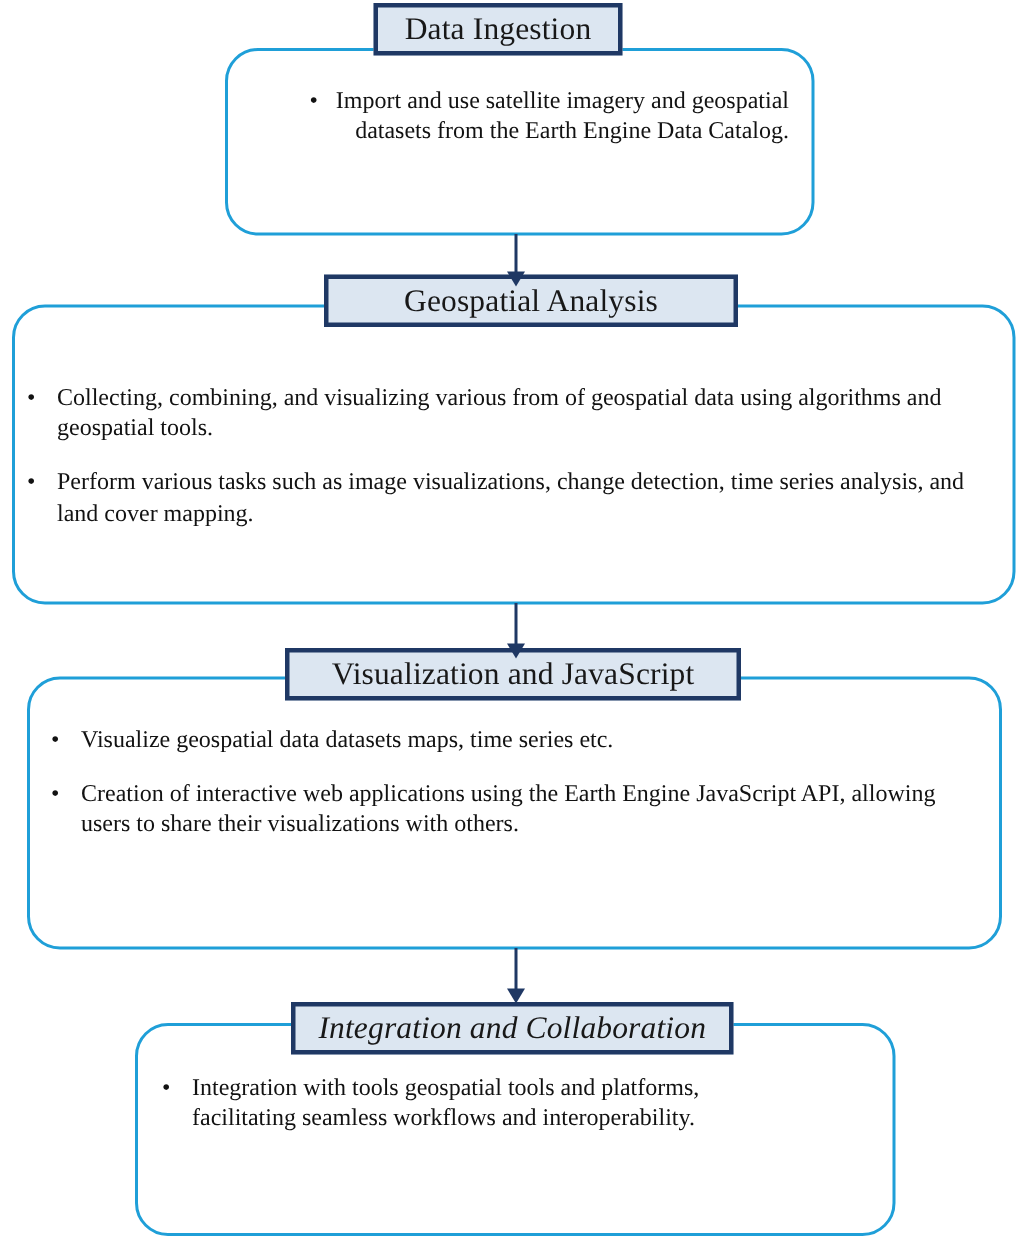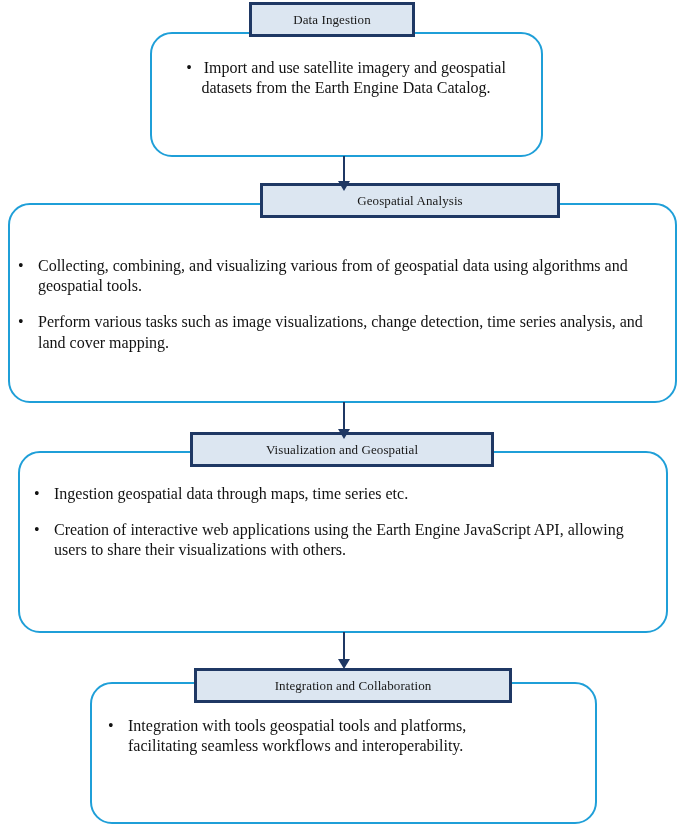--- a/index.html
+++ b/index.html
@@ -39,7 +39,7 @@
     align-items: center;
     justify-content: center;
     color: #181818;
-    font-size: 13px;
+    font-size: 21px;
     line-height: 1;
     white-space: nowrap;
     letter-spacing: 0.1px;

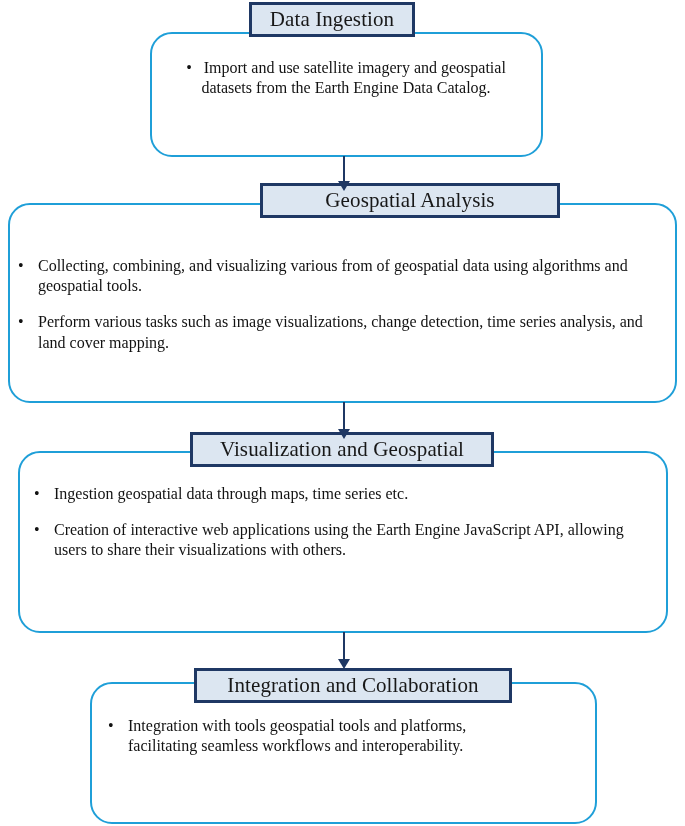--- a/index.html
+++ b/index.html
@@ -75,7 +75,7 @@
   
   .blist.centered .bullet-row {
     display: block;
-    text-align: center;
+    text-align: right;
     text-indent: 0;
   }
   .blist.centered .bullet-text:before {

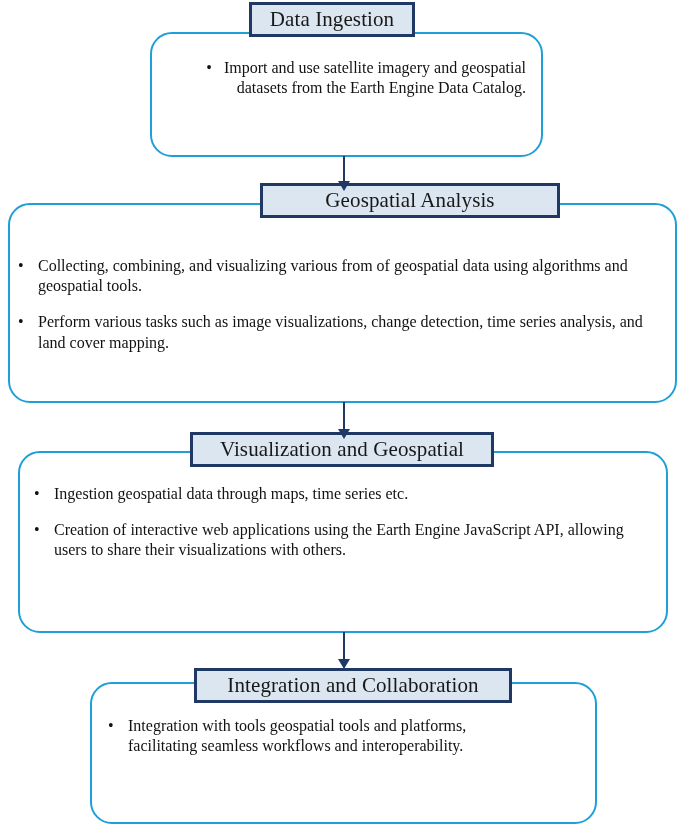--- a/index.html
+++ b/index.html
@@ -143,7 +143,7 @@
     </div>
   </div>
 
-  <div class="header-box" style="left:216px; top:183px; width:300px; height:35px;margin-left:44px;">
+  <div class="header-box" style="left:216px; top:183px; width:276px; height:35px;">
     <span>Geospatial Analysis</span>
   </div>
 

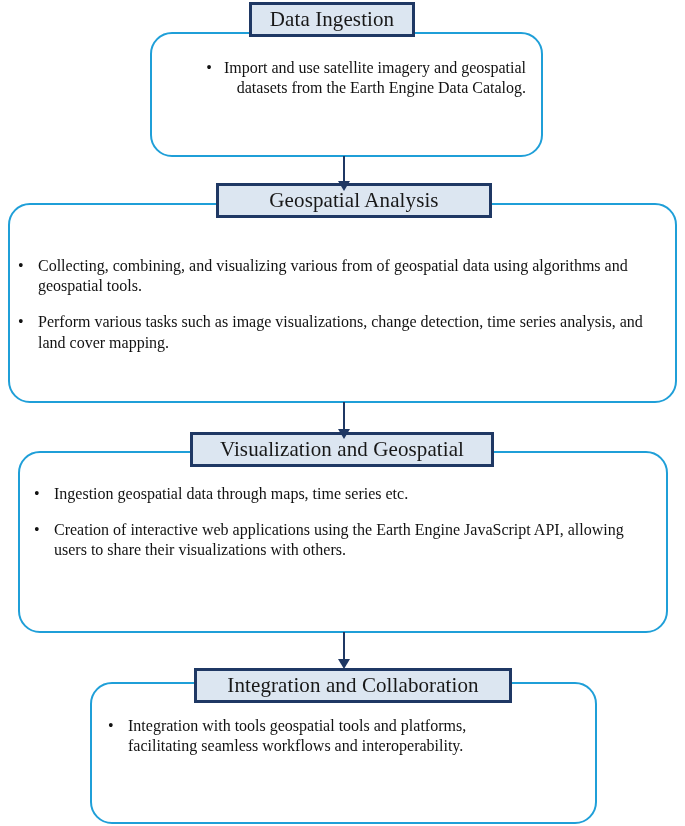--- a/index.html
+++ b/index.html
@@ -166,7 +166,7 @@
   </div>
 
   <div class="header-box" style="left:190px; top:432px; width:304px; height:35px;">
-    <span>Visualization and Geospatial</span>
+    <span>Visualization and JavaScript</span>
   </div>
 
   <div class="arrow" style="left:337px; top:632px; width:14px; height:37px;">

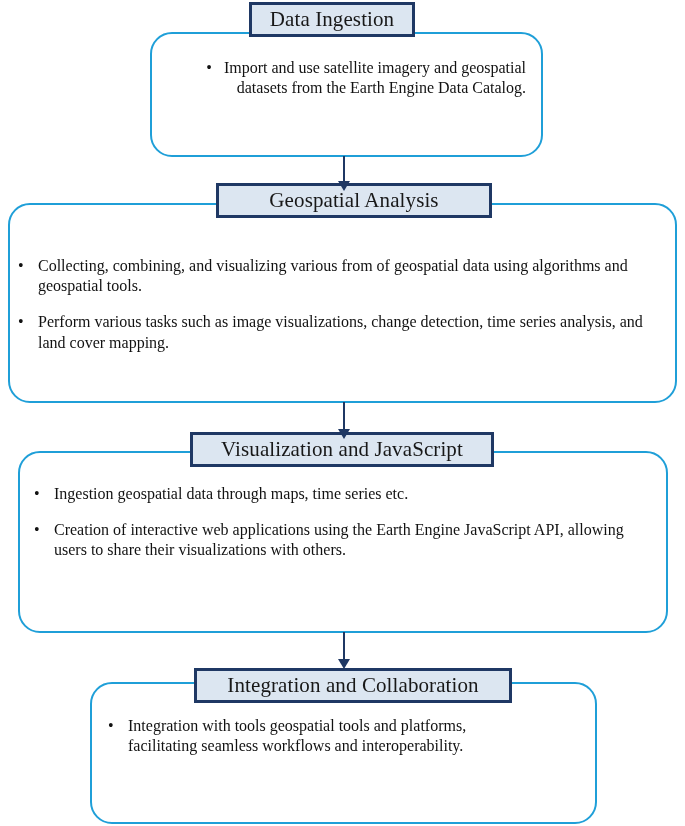--- a/index.html
+++ b/index.html
@@ -157,7 +157,7 @@
   <div class="blist" style="left:34px; top:484px; width:610px;">
     <div class="bullet-row">
       <span class="bullet-dot">•</span>
-      <span class="bullet-text">Ingestion geospatial data through maps, time series etc.</span>
+      <span class="bullet-text">Visualize geospatial data datasets maps, time series etc.</span>
     </div>
     <div class="bullet-row">
       <span class="bullet-dot">•</span>

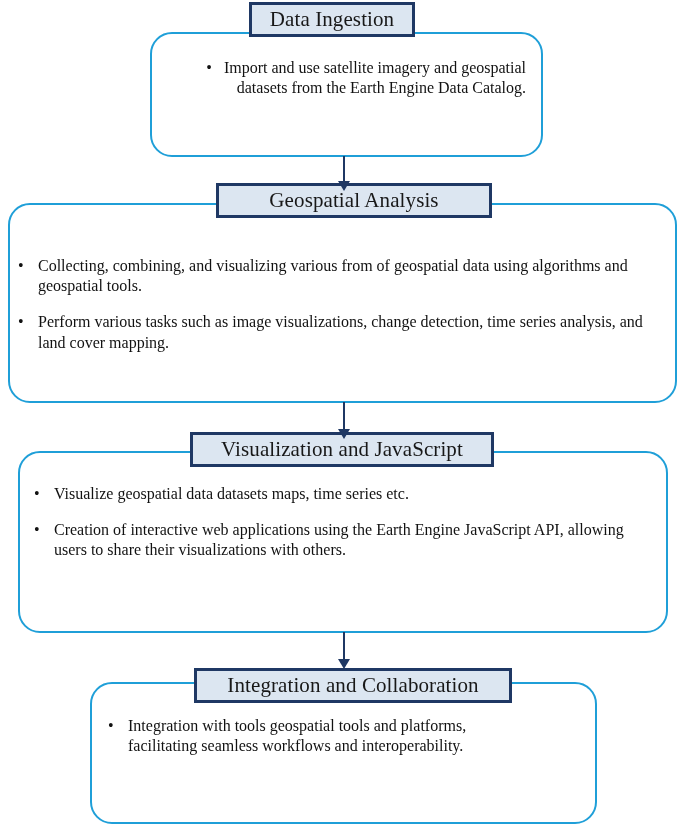--- a/index.html
+++ b/index.html
@@ -183,7 +183,7 @@
     </div>
   </div>
 
-  <div class="header-box" style="left:194px; top:668px; width:318px; height:35px;">
+  <div class="header-box" style="left:194px; top:668px; width:295px; height:35px;font-style:italic;">
     <span>Integration and Collaboration</span>
   </div>
 

